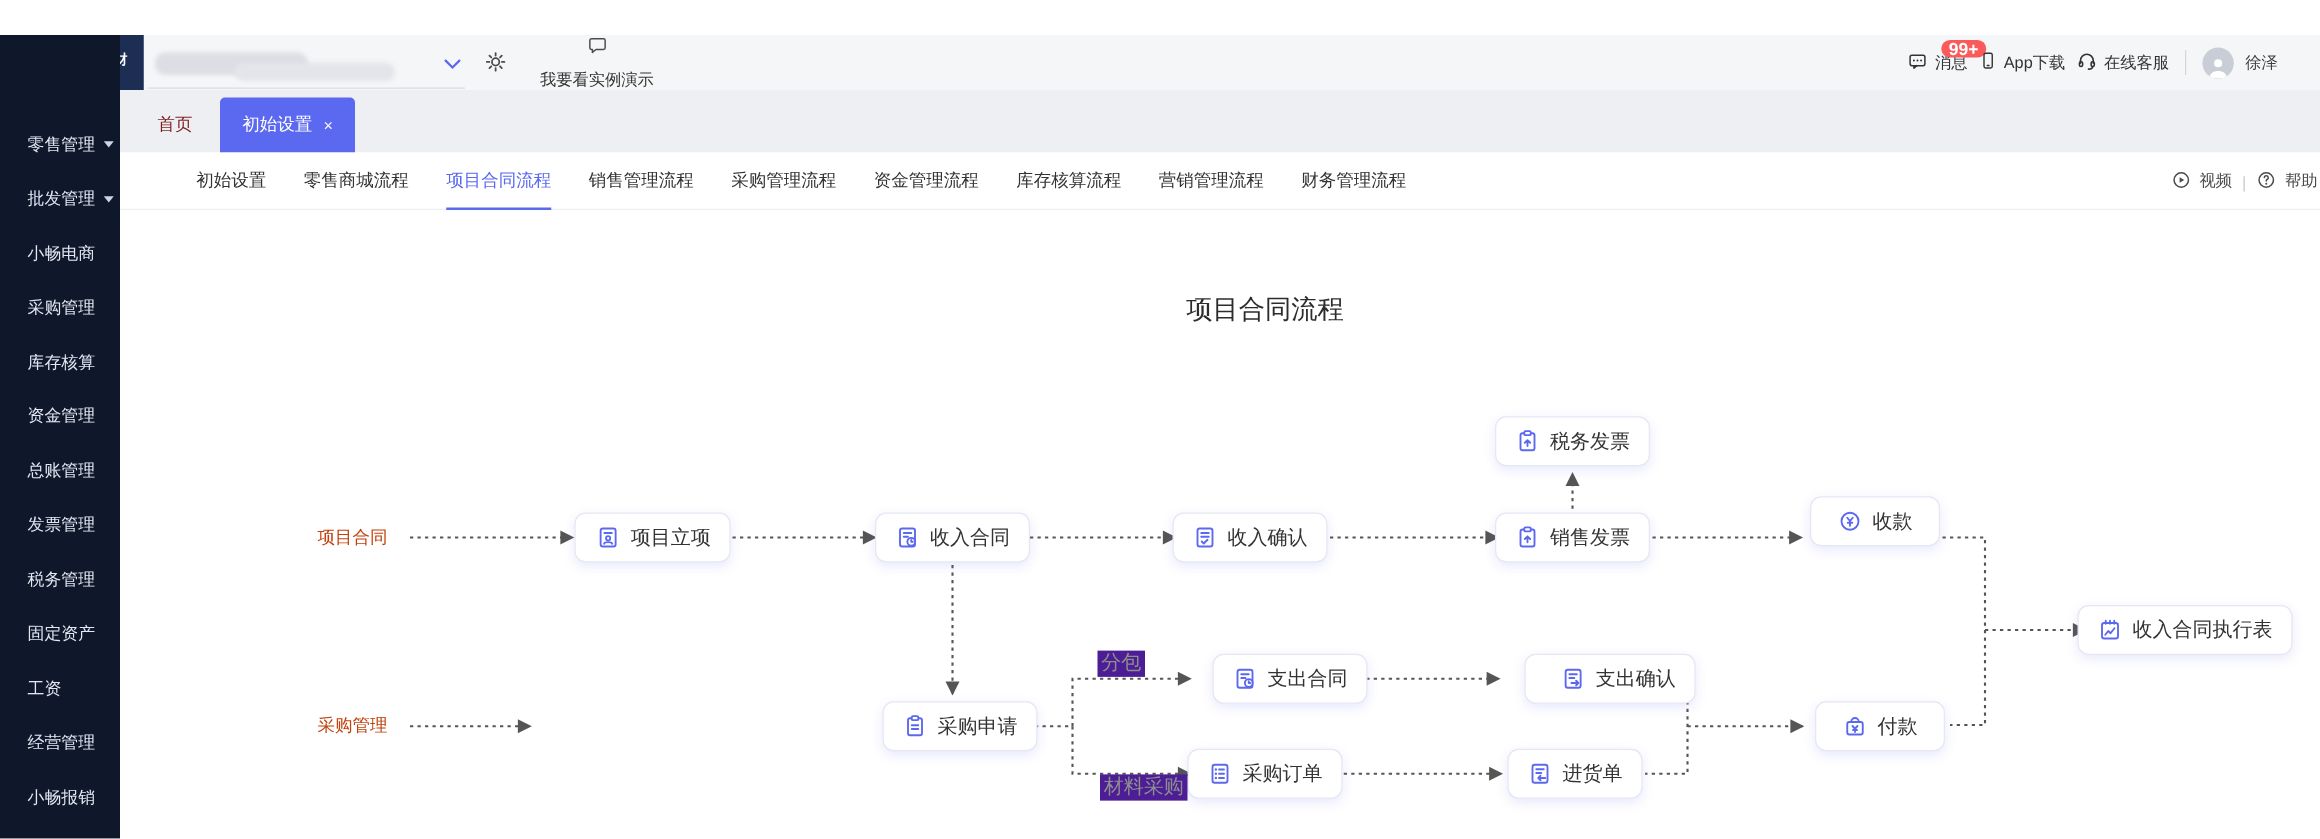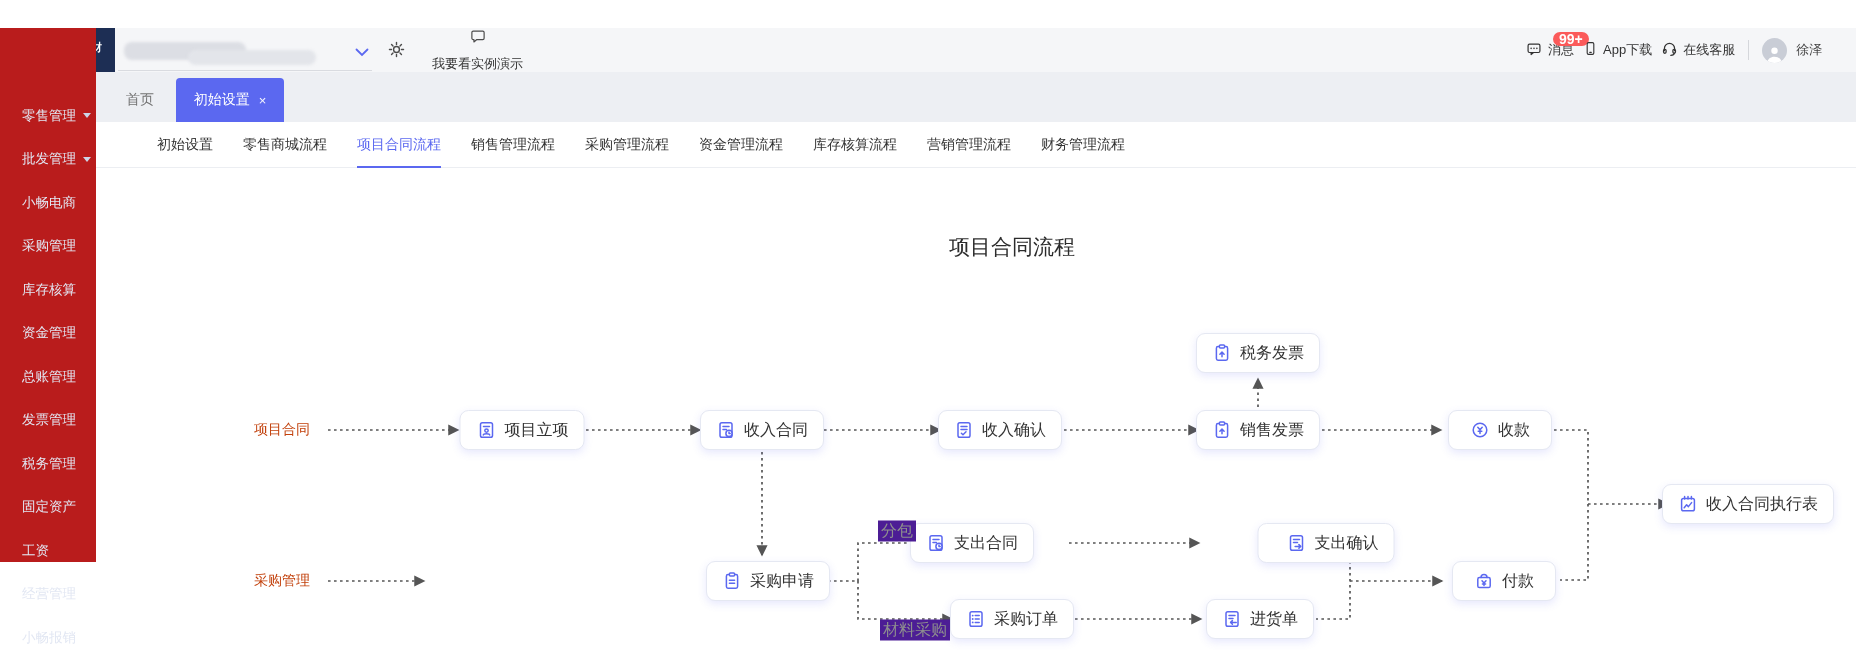--- a/index.html
+++ b/index.html
@@ -37,7 +37,7 @@
 
   
   .tabrow{position:absolute;left:96px;top:72px;width:1760px;height:50px;background:#edeff3;display:flex;align-items:flex-end;padding-left:8px;box-sizing:border-box;}
-  .tab{height:44px;min-width:72px;display:flex;align-items:center;justify-content:center;font-size:14px;color:#737373;padding:0 14px;box-sizing:border-box;cursor:pointer;}
+  .tab{height:44px;min-width:72px;display:flex;align-items:center;justify-content:center;font-size:14px;color:#7f1d1d;padding:0 14px;box-sizing:border-box;cursor:pointer;}
   .tab.active{background:#5b68f0;color:#fff;border-radius:4px 4px 0 0;min-width:108px;}
   .tclose{margin-left:9px;font-size:13px;line-height:1;opacity:.95;cursor:pointer;}
 

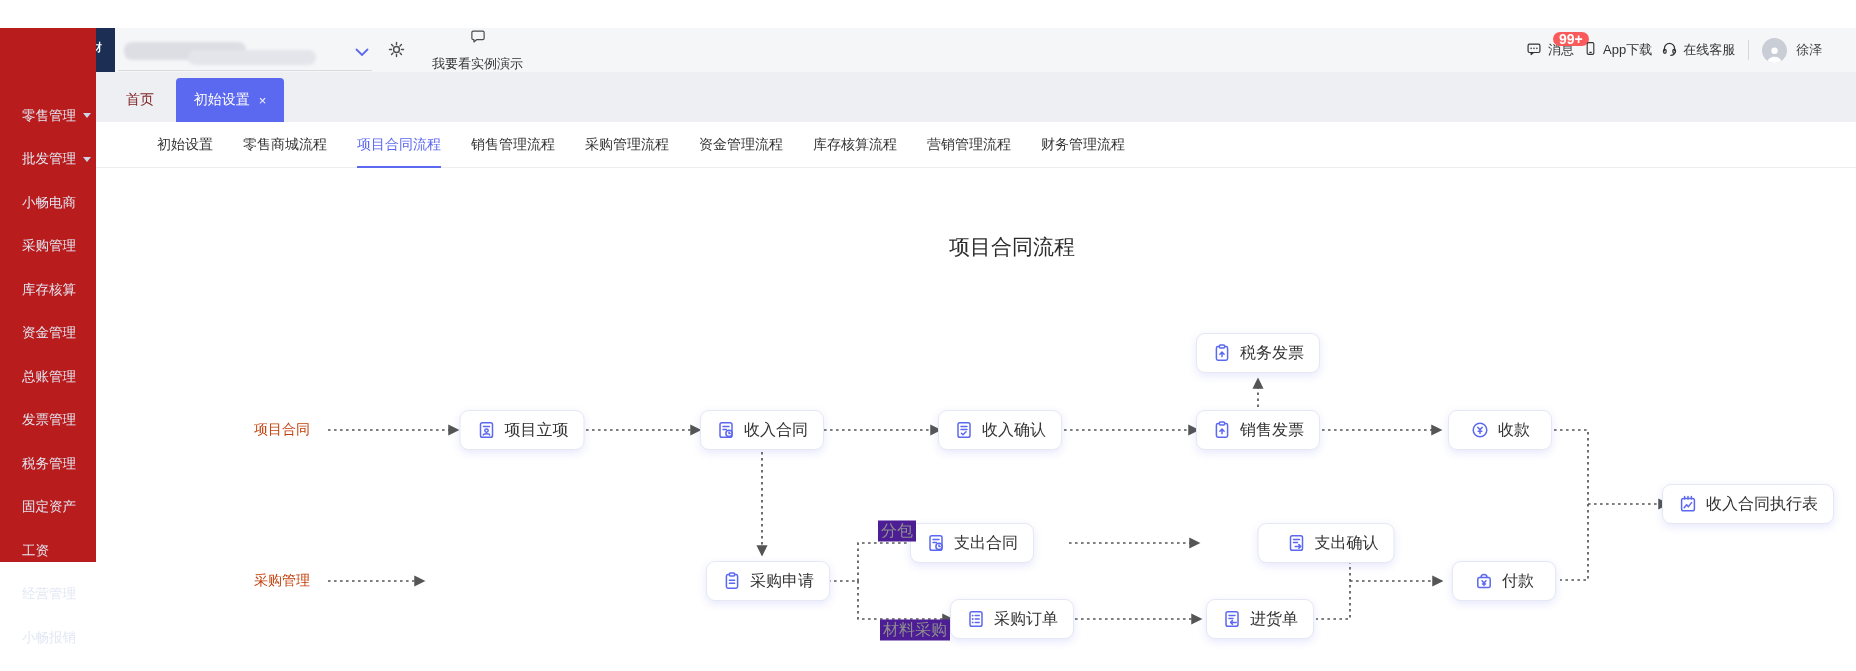--- a/index.html
+++ b/index.html
@@ -30,7 +30,7 @@
   .uname{color:#404040;}
 
   
-  .sidebar{position:absolute;left:0;top:28px;width:96px;height:534px;background:#b91c1c;}
+  .sidebar{position:absolute;left:0;top:28px;width:96px;height:643px;background:#0f172a;}
   .snav{padding-top:66px;}
   .sitem{height:43.5px;display:flex;align-items:center;padding-left:22px;color:#e2e7f3;font-size:13.5px;cursor:pointer;white-space:nowrap;}
   .caret{width:0;height:0;border-left:4.5px solid transparent;border-right:4.5px solid transparent;border-top:5px solid #cdd5e8;margin-left:7px;}

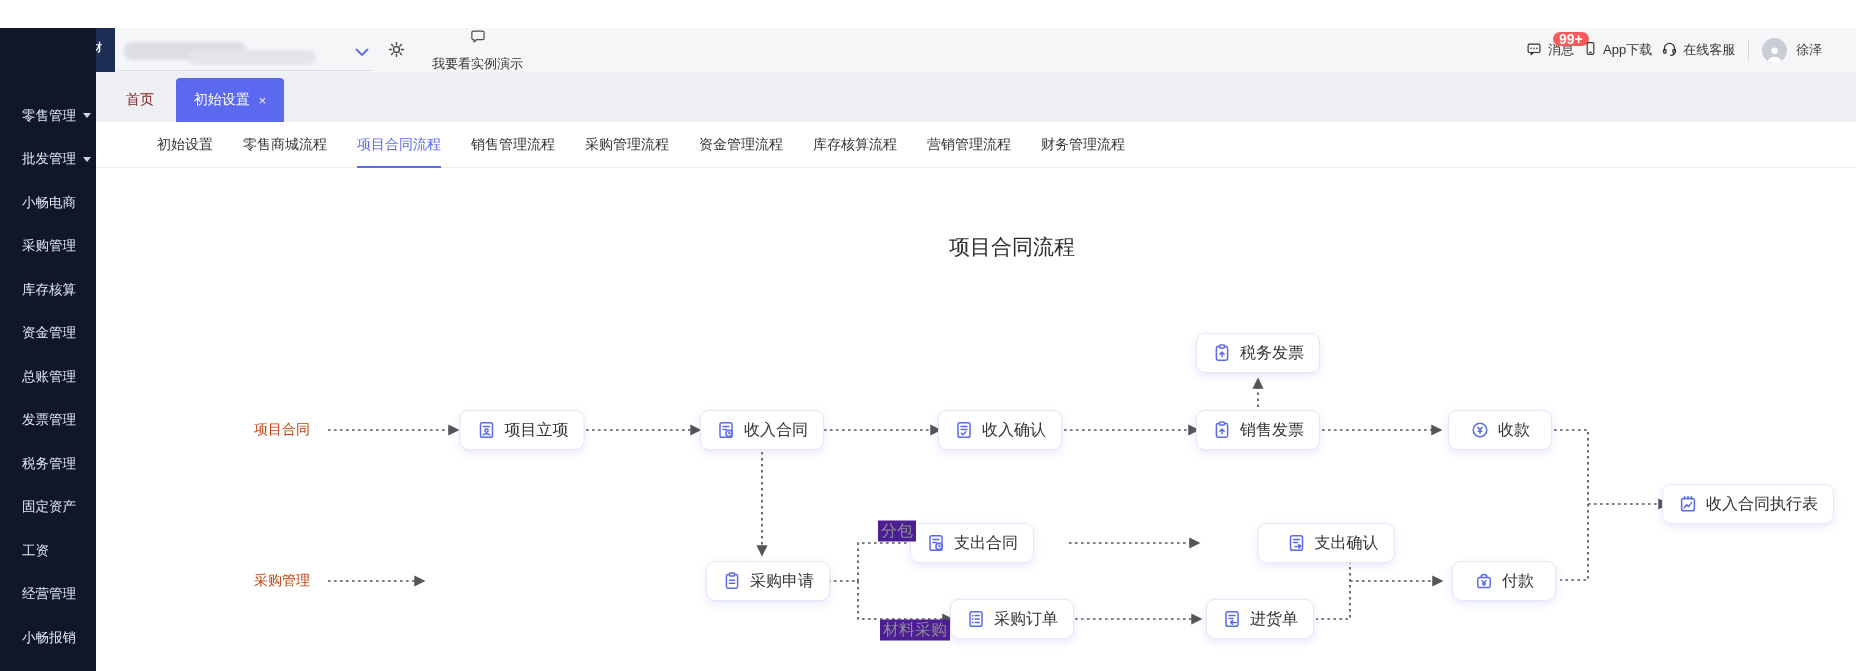--- a/index.html
+++ b/index.html
@@ -210,6 +210,24 @@
         <span class="nitem">营销管理流程</span>
         <span class="nitem">财务管理流程</span>
       </div>
+    <div class="nav-right">
+      <span>
+        <svg width="16" height="16" viewBox="0 0 20 20" fill="none" stroke="#4a4a4a" stroke-width="1.5">
+            <circle cx="10" cy="10" r="7.2"></circle>
+            <path d="M8.4 7.2 13 10l-4.6 2.8Z" fill="#4a4a4a" stroke="none"></path>
+          </svg>
+      </span>
+      <span>视频</span>
+      <span class="vdiv">|</span>
+      <span>
+        <svg width="16" height="16" viewBox="0 0 20 20" fill="none" stroke="#4a4a4a" stroke-width="1.5" stroke-linecap="round">
+            <circle cx="10" cy="10" r="7.2"></circle>
+            <path d="M8 7.6a2 2 0 1 1 2.8 1.9c-.7.3-.8.9-.8 1.5"></path>
+            <path d="M10 13.8v.01" stroke-width="2"></path>
+          </svg>
+      </span>
+      <span>帮助</span>
+    </div>
   </div>
 
   <div class="fc-title">项目合同流程</div>

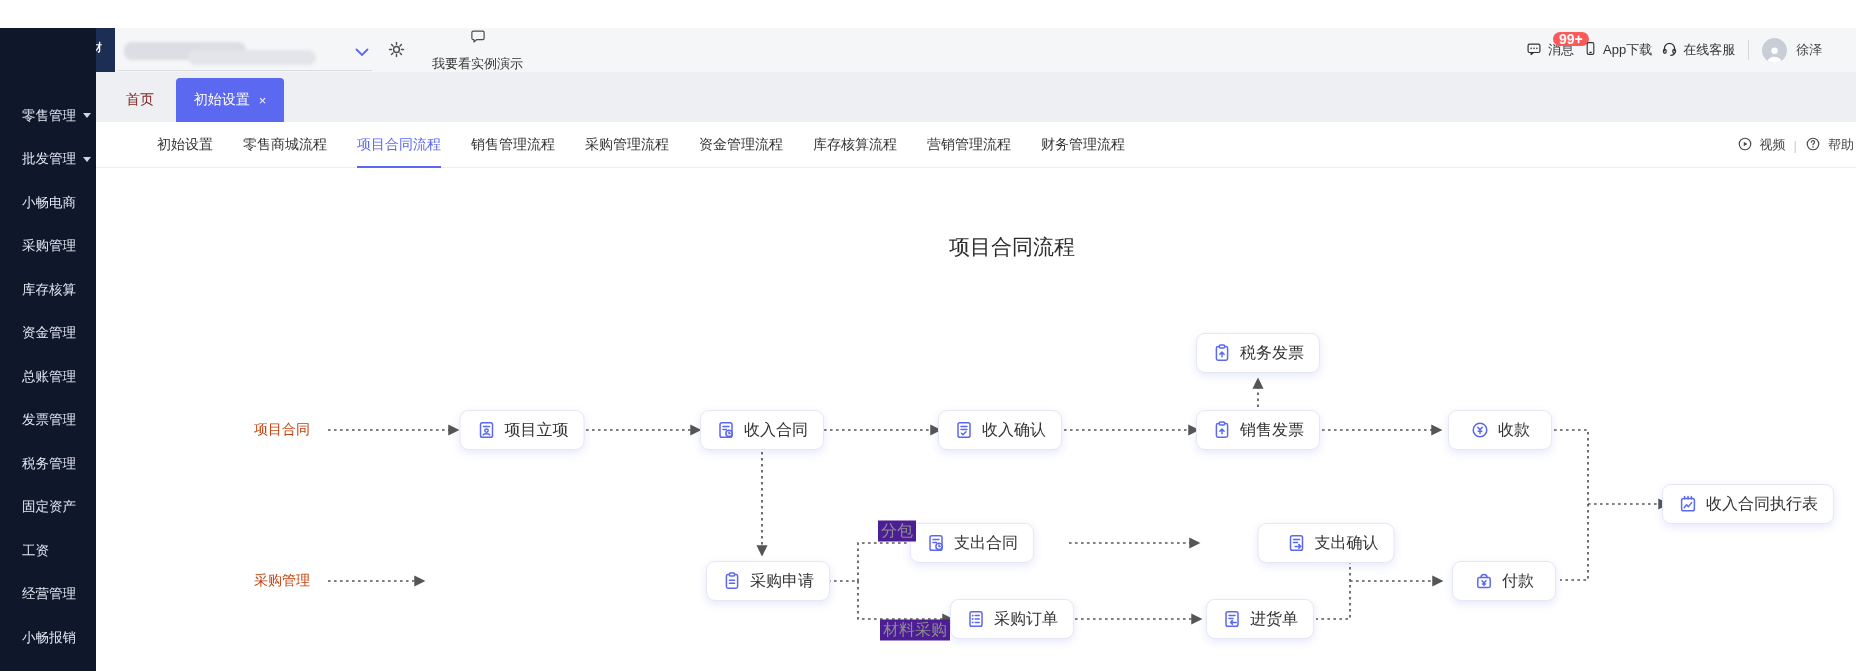--- a/index.html
+++ b/index.html
@@ -309,7 +309,7 @@
         </span>
         <span>税务发票</span>
       </div>
-      <div class="fnode" style="left: 1500px; top: 430px;">
+      <div class="fnode" style="left: 1500px; top: 417px;">
         <span class="nicon">
           <svg width="20" height="20" viewBox="0 0 20 20" fill="none" stroke="#5b68f0" stroke-width="1.5" stroke-linecap="round" stroke-linejoin="round">
             <circle cx="10" cy="10" r="6.8"></circle>

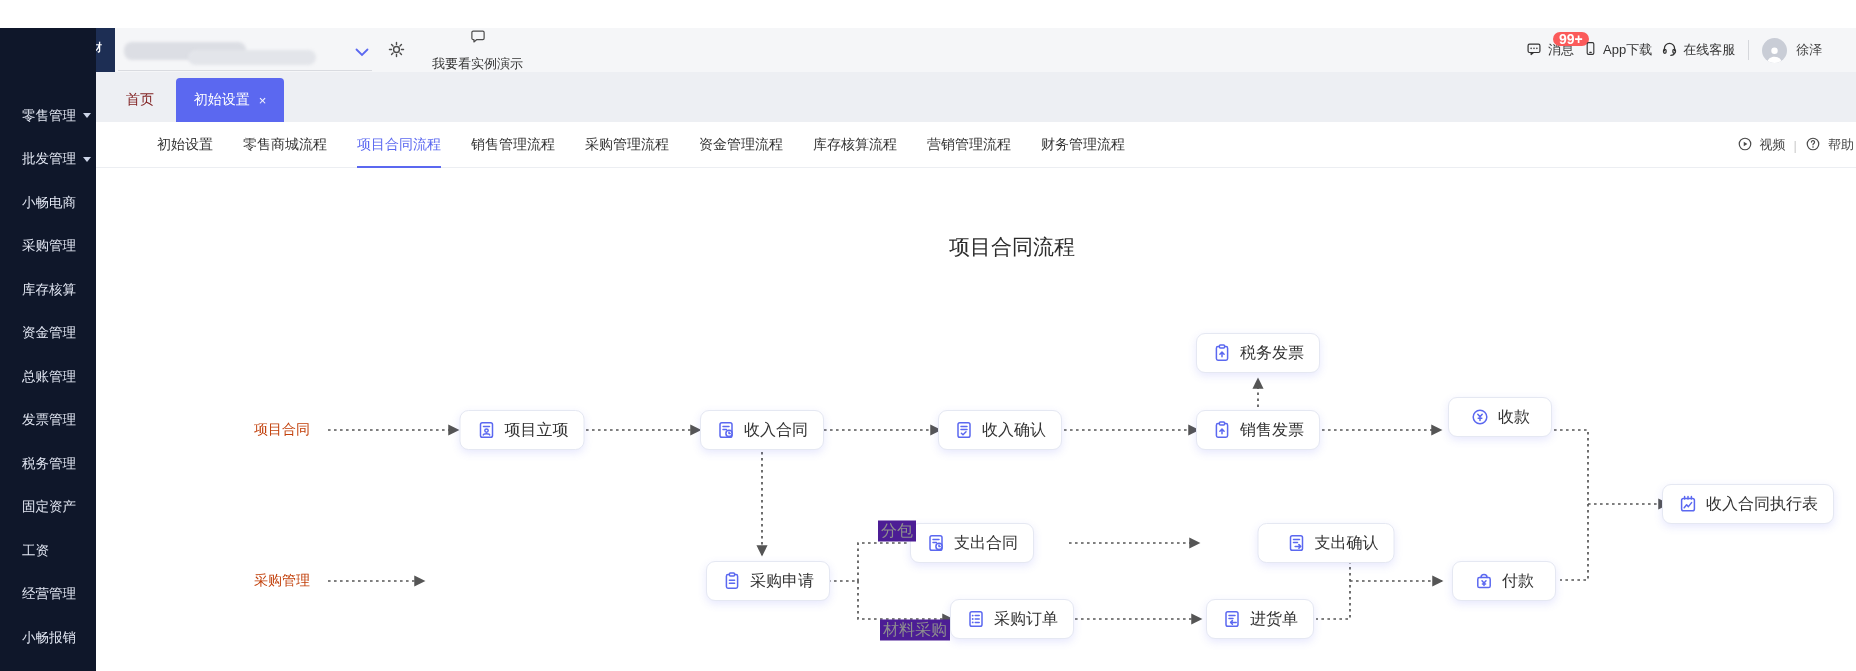--- a/index.html
+++ b/index.html
@@ -328,7 +328,7 @@
         </span>
         <span>采购申请</span>
       </div>
-      <div class="fnode" style="left: 972px; top: 543px;">
+      <div class="fnode" style="left: 1032px; top: 543px;">
         <span class="nicon">
           <svg width="20" height="20" viewBox="0 0 20 20" fill="none" stroke="#5b68f0" stroke-width="1.5" stroke-linecap="round" stroke-linejoin="round">
             <rect x="4" y="2.8" width="12" height="14.4" rx="1.8"></rect>

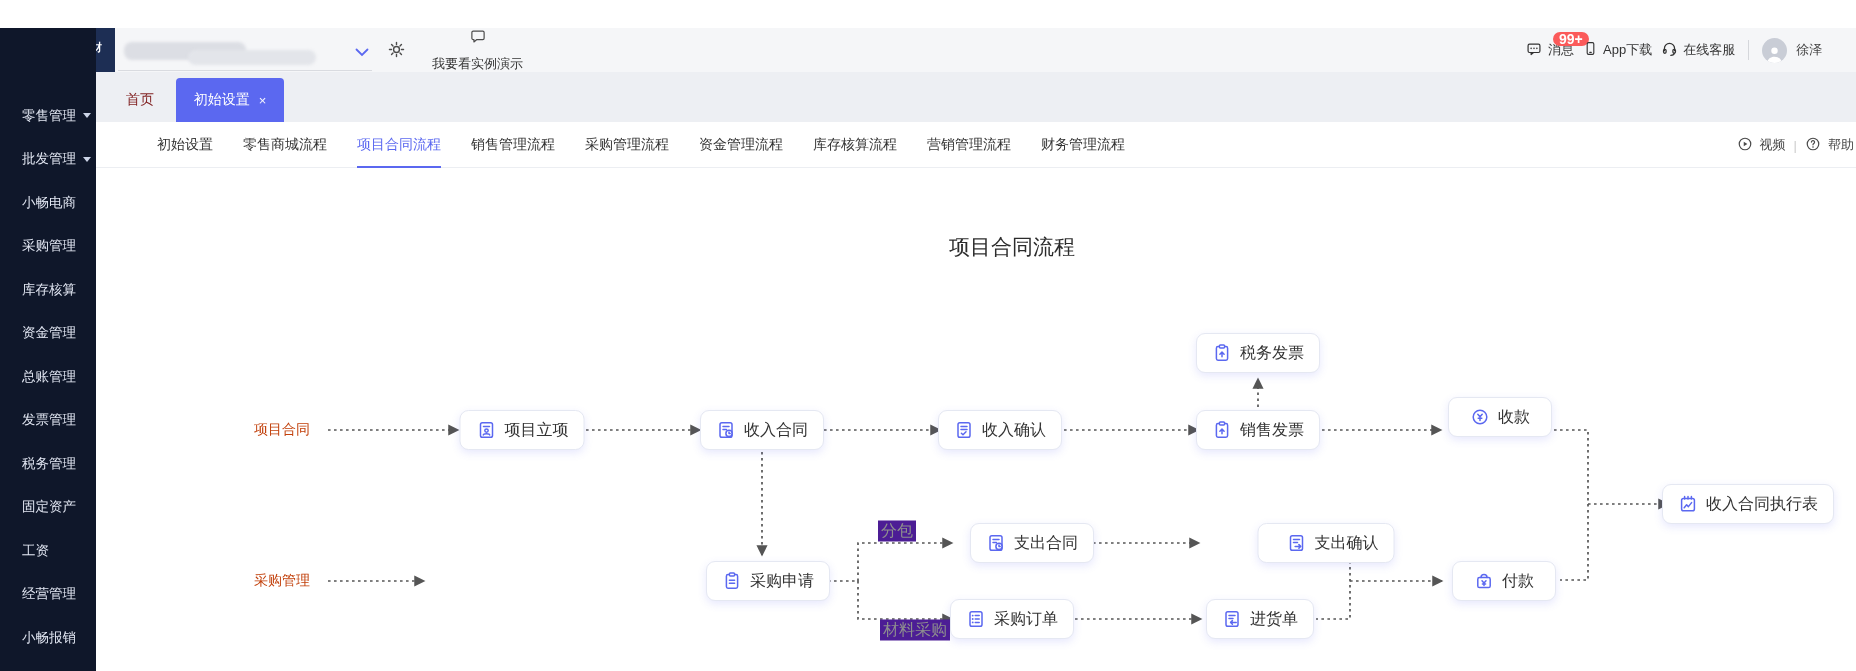--- a/index.html
+++ b/index.html
@@ -339,7 +339,7 @@
         </span>
         <span>支出合同</span>
       </div>
-      <div class="fnode" style="left: 1326px; top: 543px; padding-left: 28px;">
+      <div class="fnode" style="left: 1288px; top: 543px; padding-left: 28px;">
         <span class="nicon">
           <svg width="20" height="20" viewBox="0 0 20 20" fill="none" stroke="#5b68f0" stroke-width="1.5" stroke-linecap="round" stroke-linejoin="round">
             <rect x="4" y="2.8" width="12" height="14.4" rx="1.8"></rect>

